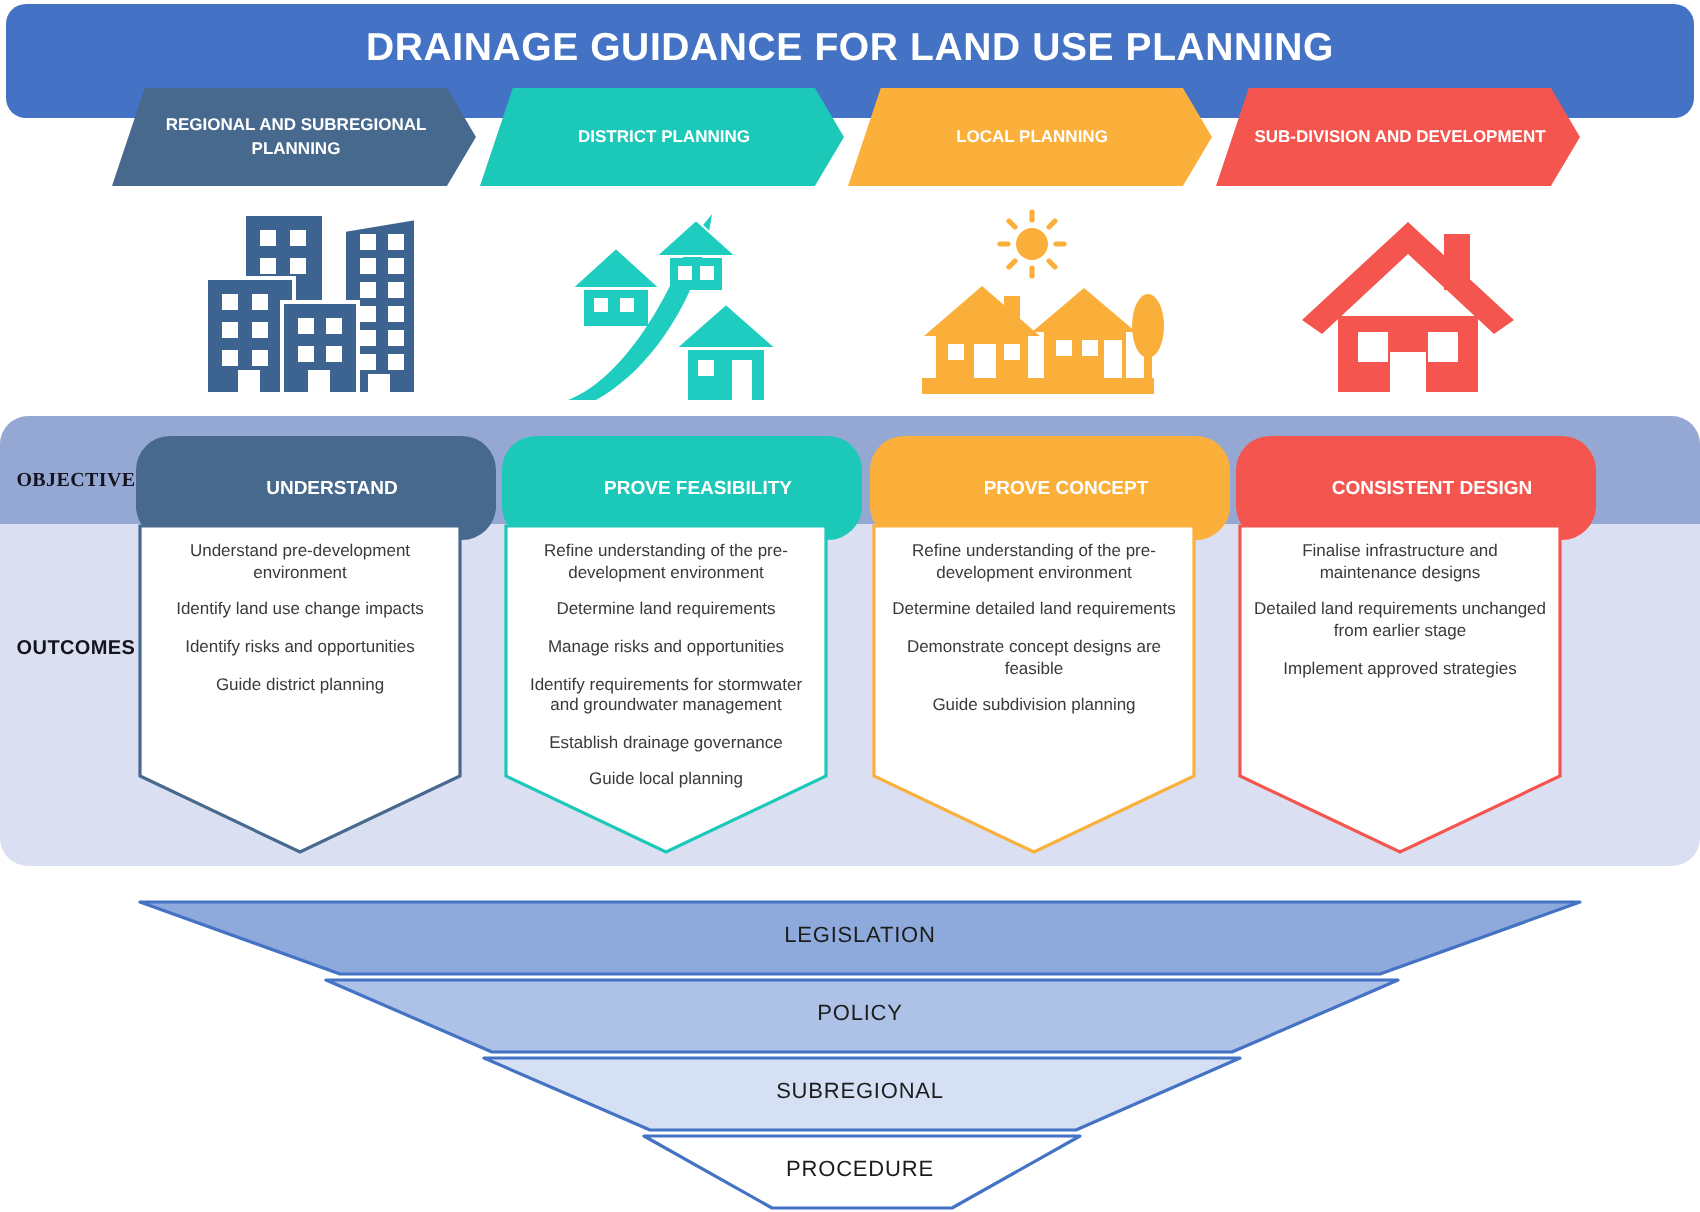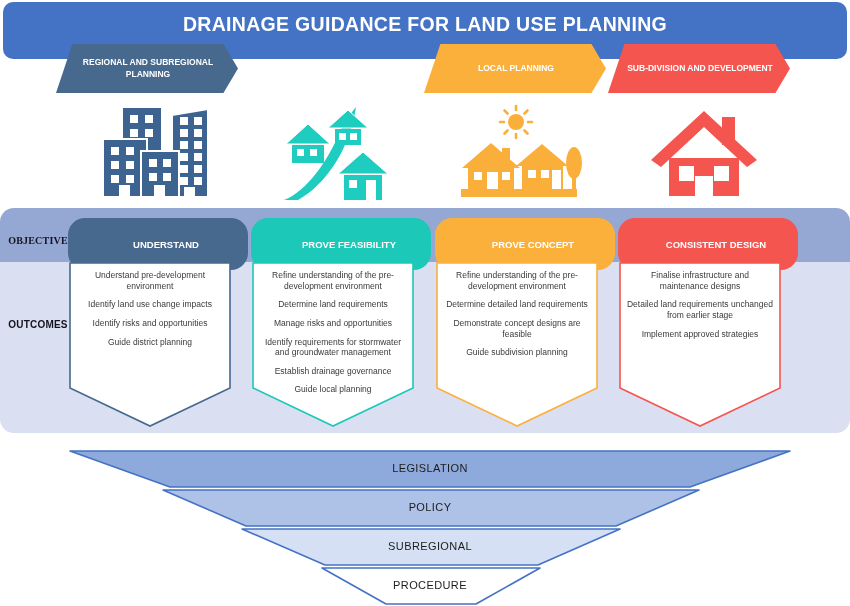--- a/index.html
+++ b/index.html
@@ -66,6 +66,9 @@
 
   <div class="banner s0">
       <span>REGIONAL AND SUBREGIONAL PLANNING</span>
+    </div>
+  <div class="banner s1">
+      <span>DISTRICT PLANNING</span>
     </div>
   <div class="banner s2">
       <span>LOCAL PLANNING</span>

